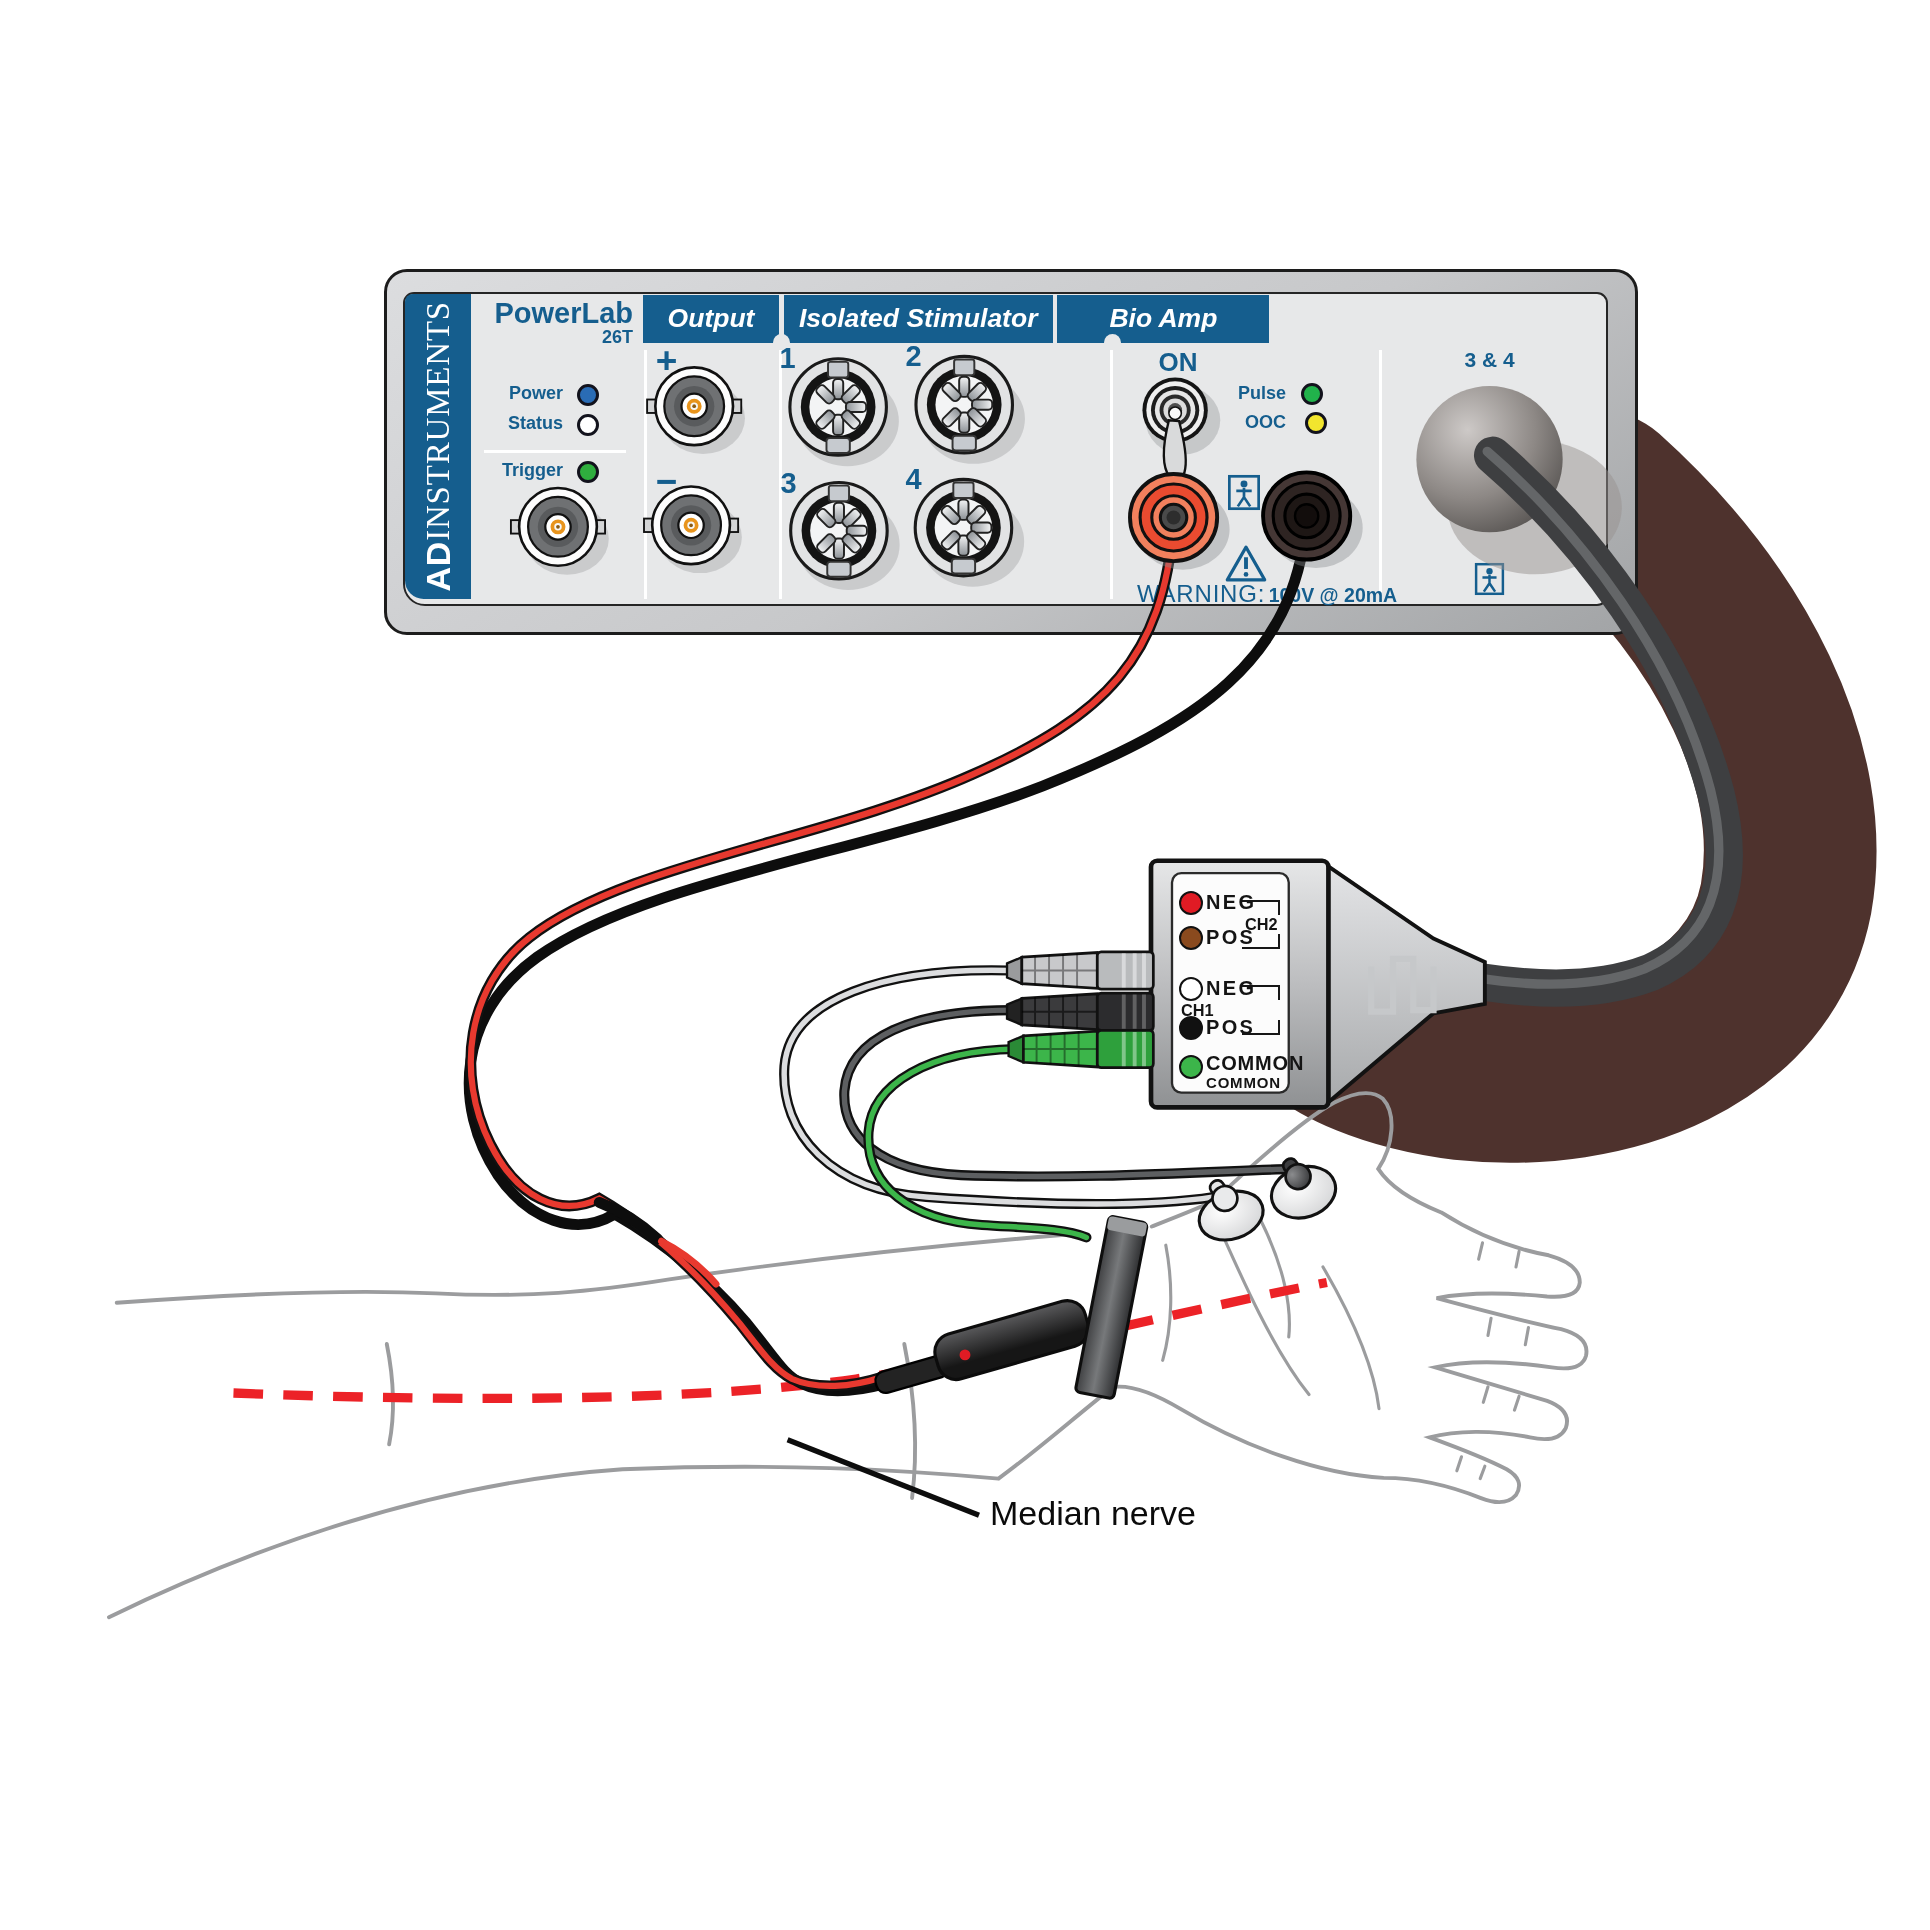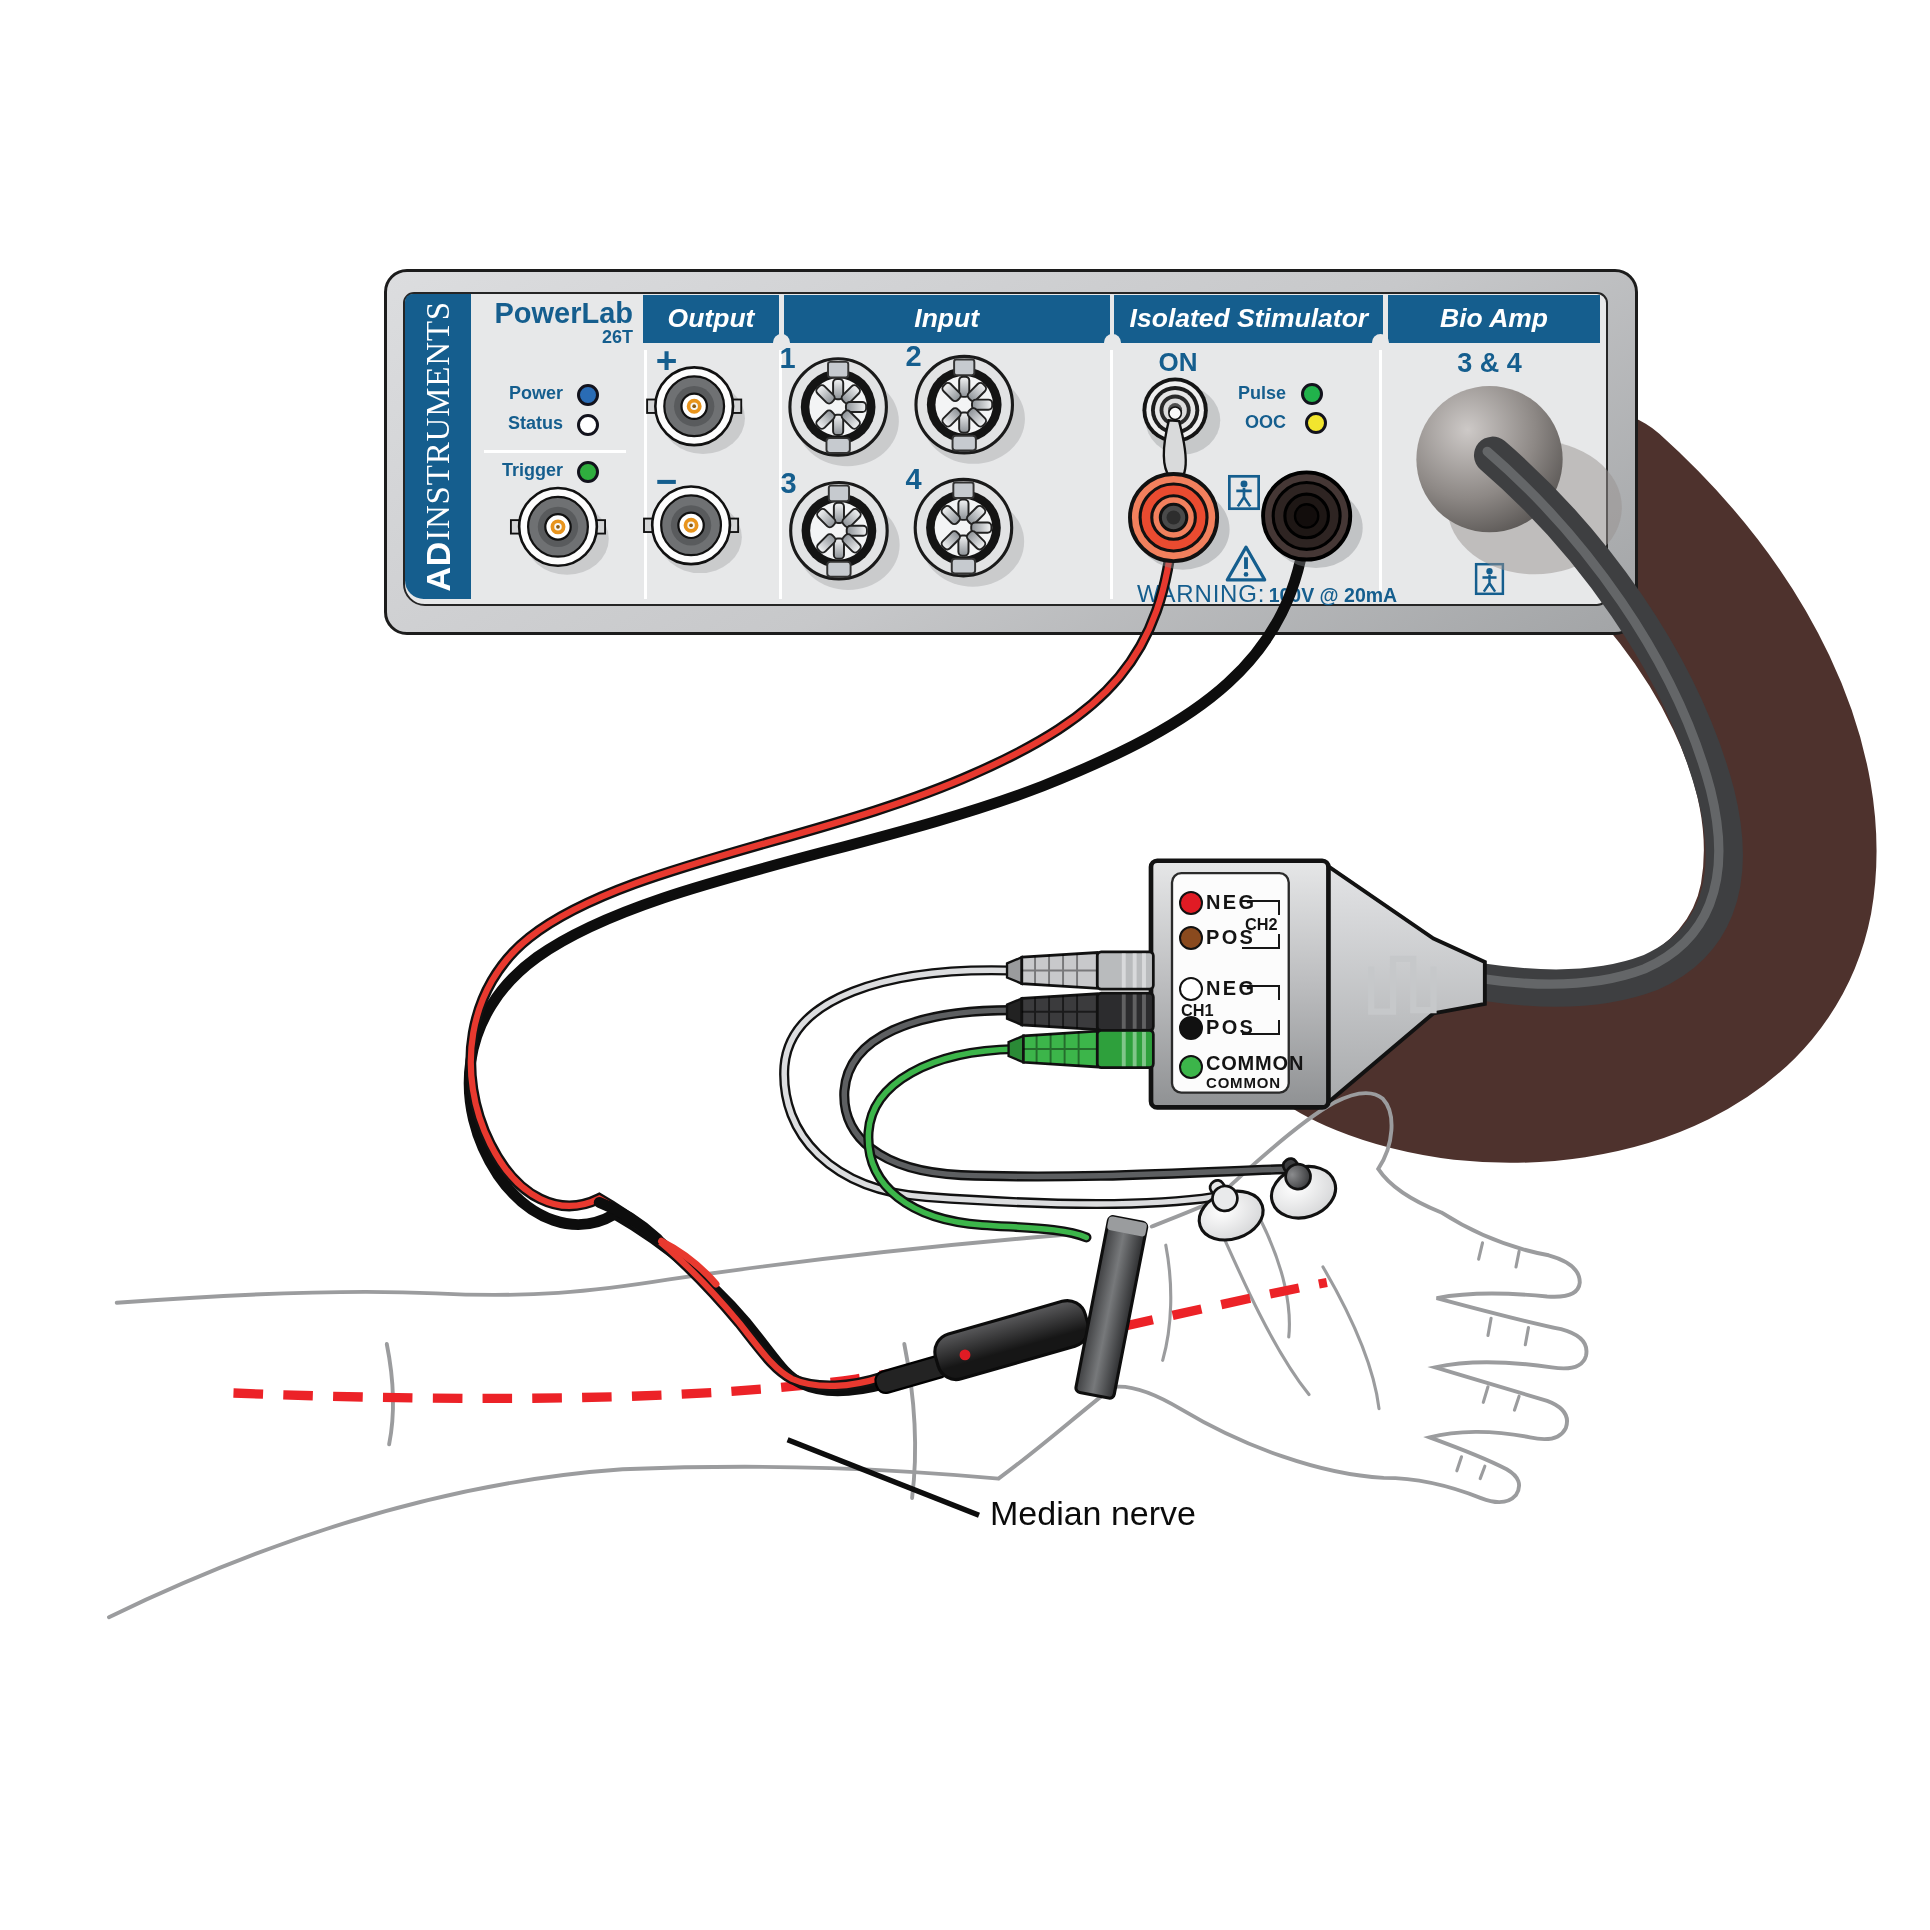--- a/index.html
+++ b/index.html
@@ -75,7 +75,6 @@
 
     <div class="band">
       <div class="cell" style="width:136px">Output</div>
-      <div class="cell" style="width:326px">Input</div>
       <div class="cell" style="width:269px">Isolated Stimulator</div>
       <div class="cell" style="width:212px">Bio Amp</div>
     </div>

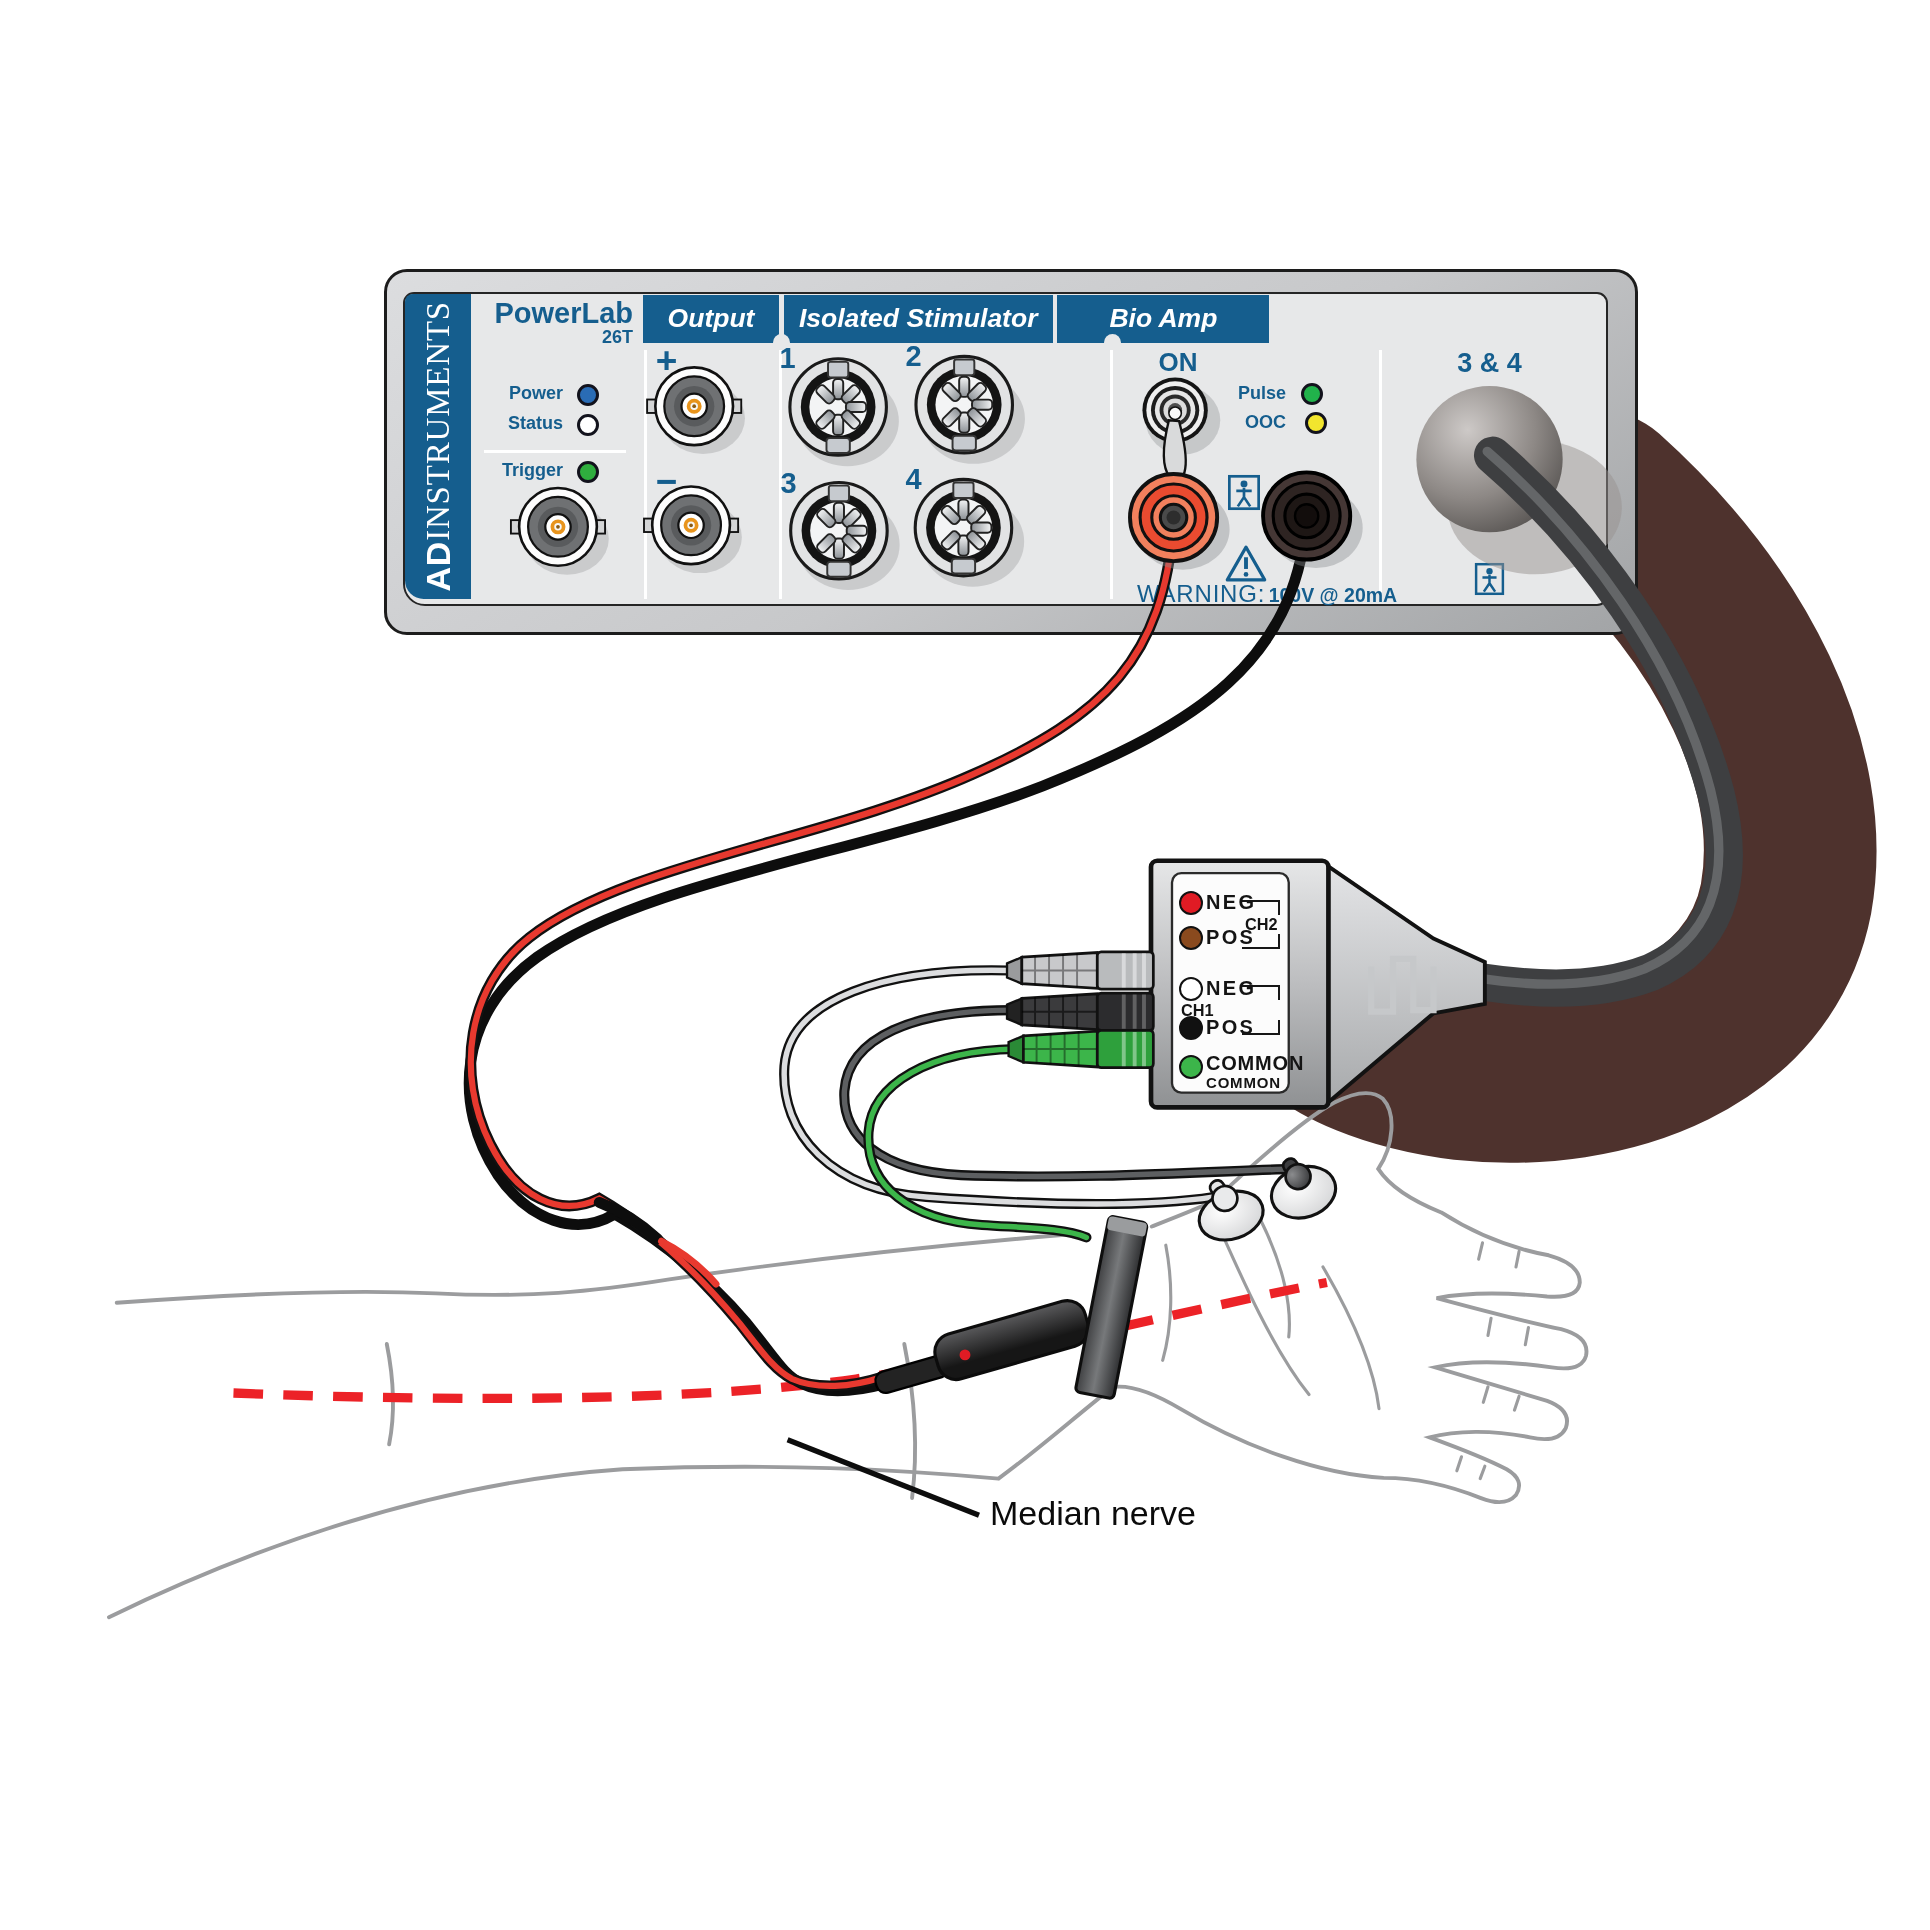--- a/index.html
+++ b/index.html
@@ -35,7 +35,7 @@
   .bignum{font-size:29px;}
   .bigsym{font-size:37px;}
   .onlbl{font-size:26px;}
-  .chan34{font-size:27px;}
+  .chan34{font-size:21px;}
   .warn{position:absolute;left:750px;top:308px;width:327px;color:#155e8e;white-space:nowrap;}
   .warn .w1{font-size:24px;font-weight:500;letter-spacing:0.8px;}
   .warn .w2{font-size:19.5px;font-weight:bold;}

